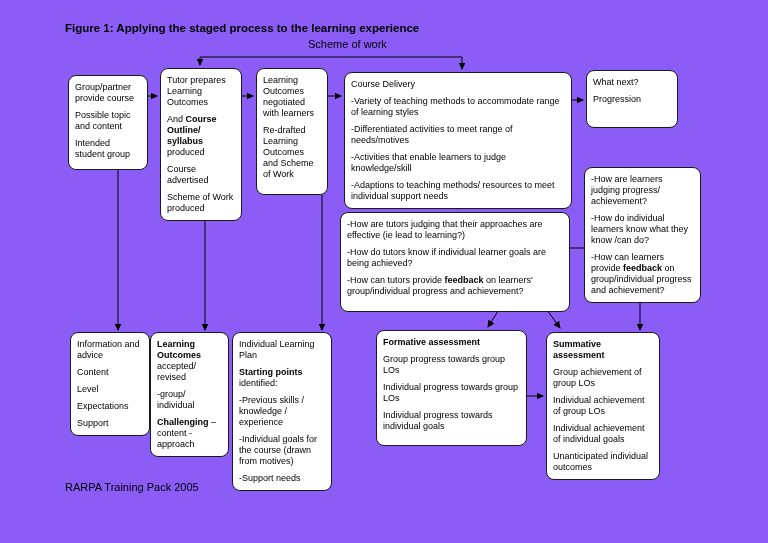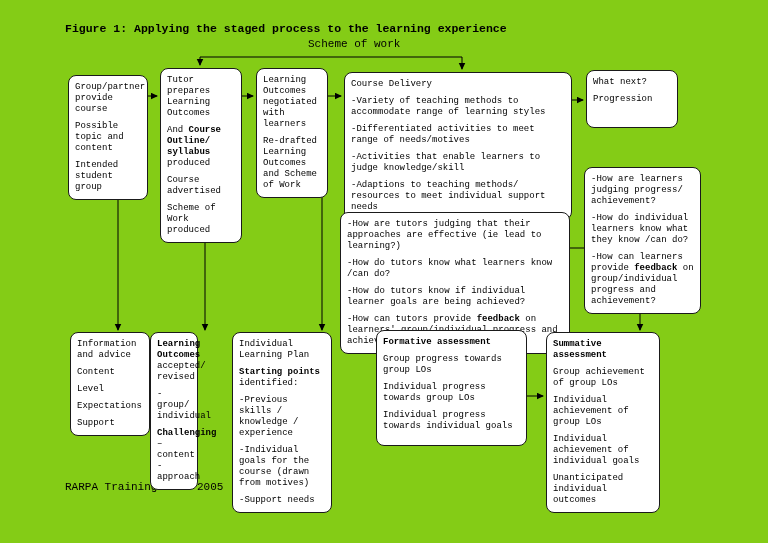--- a/index.html
+++ b/index.html
@@ -6,8 +6,8 @@
   .canvas{
     position:relative;
     width:768px;height:543px;
-    background:#84cc16;
-    font-family:Liberation Mono, monospace;
+    background:#8b5cf6;
+    font-family:Liberation Sans, sans-serif;
     color:#000;
     overflow:hidden;
   }

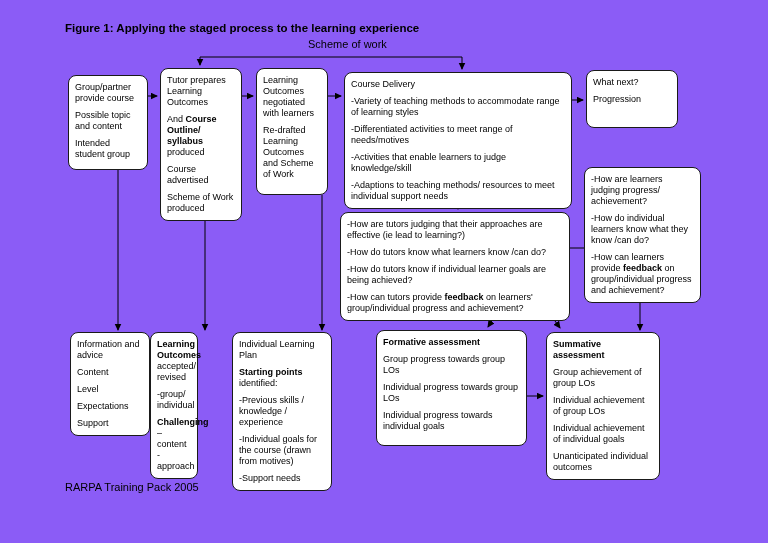--- a/index.html
+++ b/index.html
@@ -117,7 +117,6 @@
 
   <div class="box" style="left:340px;top:212px;width:230px;min-height:100px;">
       <div class="para"><span>-How are tutors judging that their approaches are effective (ie lead to learning?)</span></div>
-      <div class="para"><span>-How do tutors know what learners know /can do?</span></div>
       <div class="para"><span>-How do tutors know if individual learner goals are being achieved?</span></div>
       <div class="para"><span>-How can tutors provide </span><span style="font-weight: bold;">feedback</span><span> on learners' group/individual progress and achievement?</span></div>
     </div>

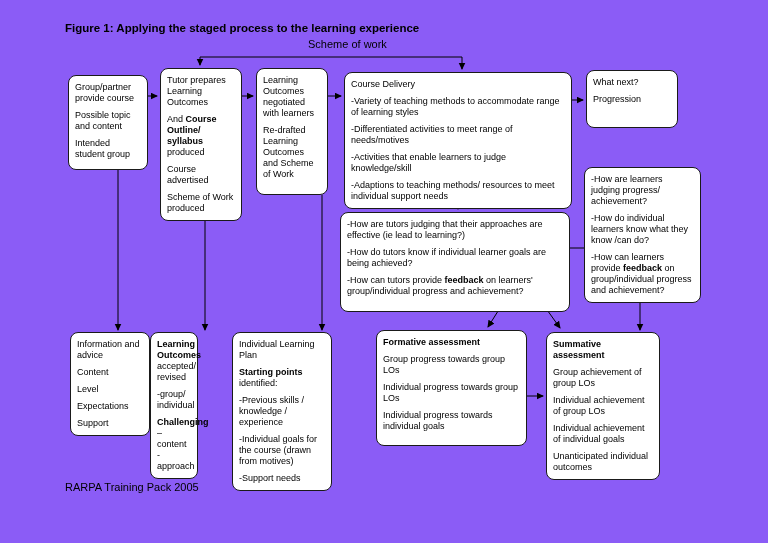--- a/index.html
+++ b/index.html
@@ -129,7 +129,7 @@
       <div class="para"><span>Support</span></div>
     </div>
 
-  <div class="box" style="left:150px;top:332px;width:48px;min-height:112px;">
+  <div class="box" style="left:150px;top:332px;width:79px;min-height:112px;">
       <div class="para"><span style="font-weight: bold;">Learning Outcomes</span><span> accepted/ revised</span></div>
       <div class="para"><span>-group/ individual</span></div>
       <div class="para"><span style="font-weight: bold;">Challenging</span><span> –content - approach</span></div>

